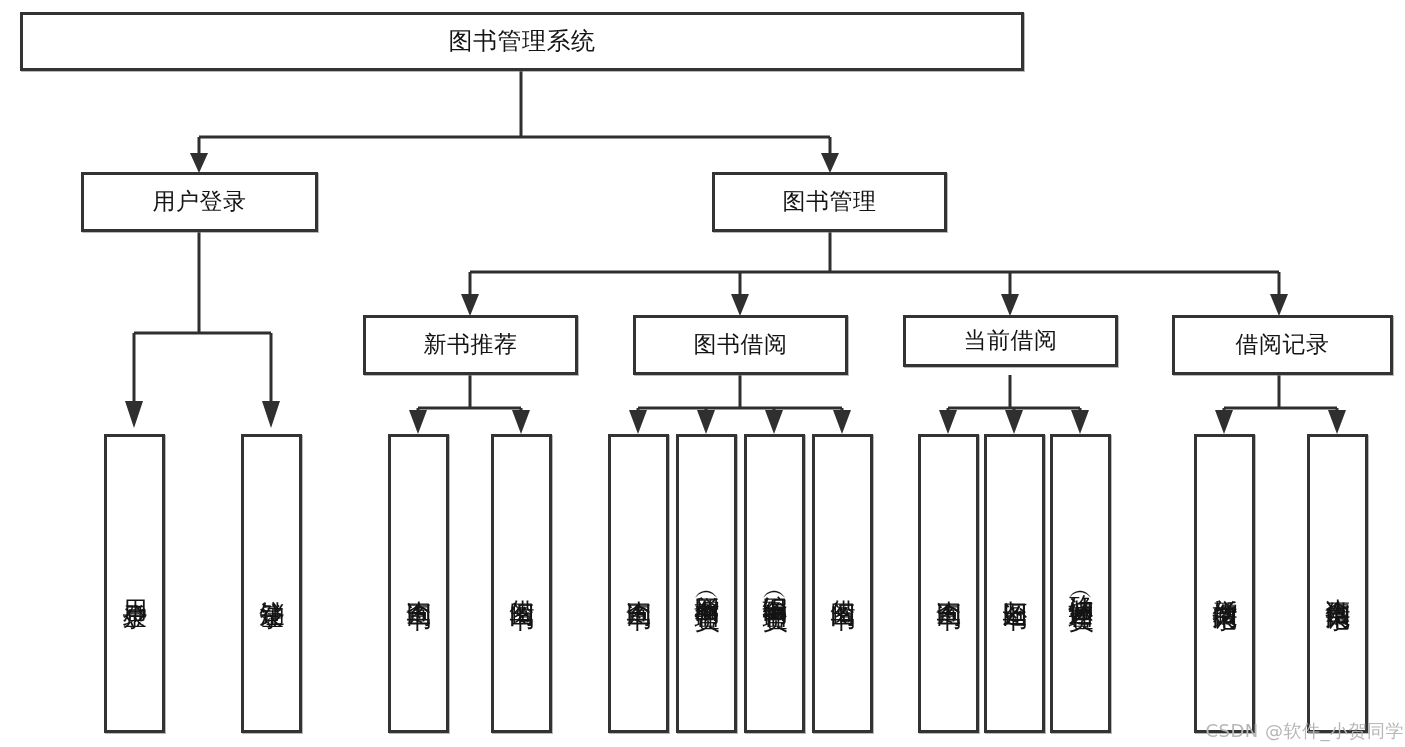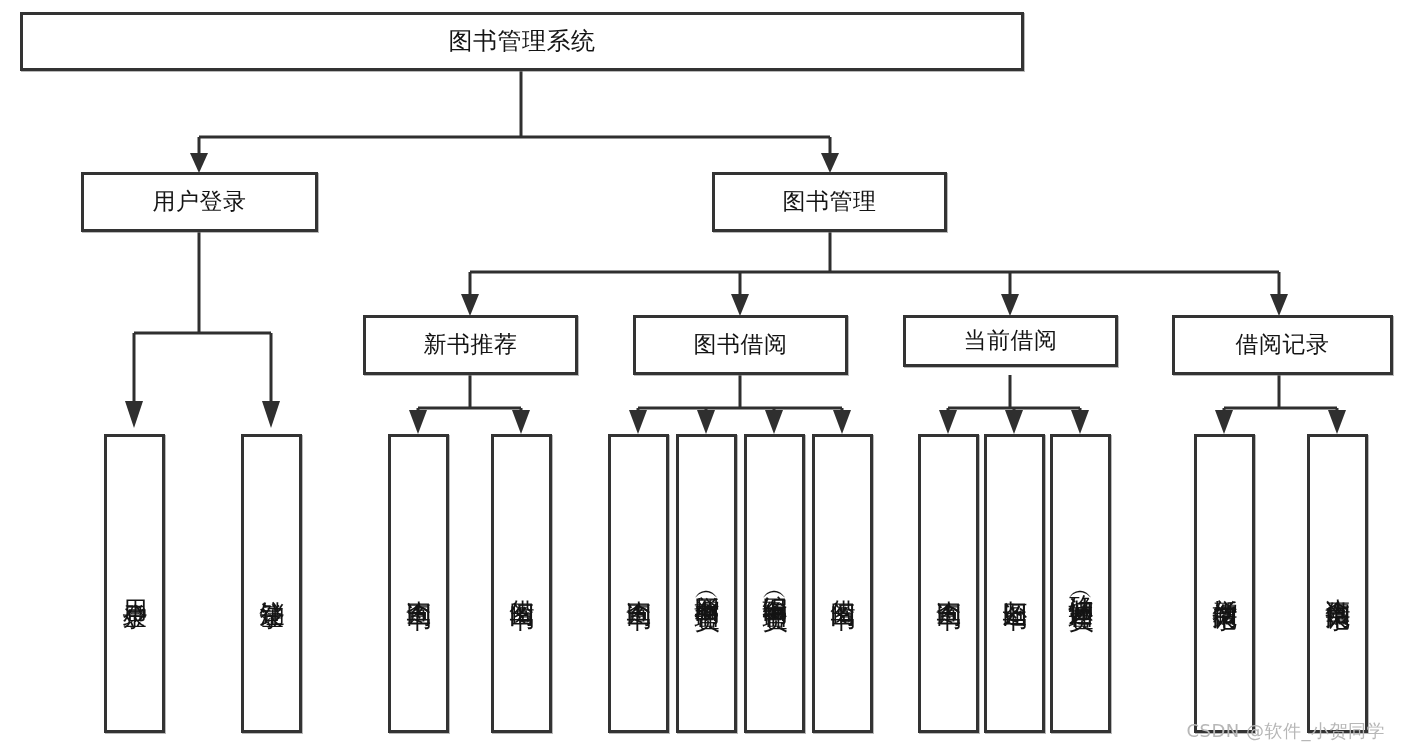--- a/index.html
+++ b/index.html
@@ -78,7 +78,7 @@
   
   #watermark {
     position: absolute;
-    right: 20px;
+    right: 1px;
     bottom: 4px;
     font-size: 18px;
     color: #b7b7b7;

